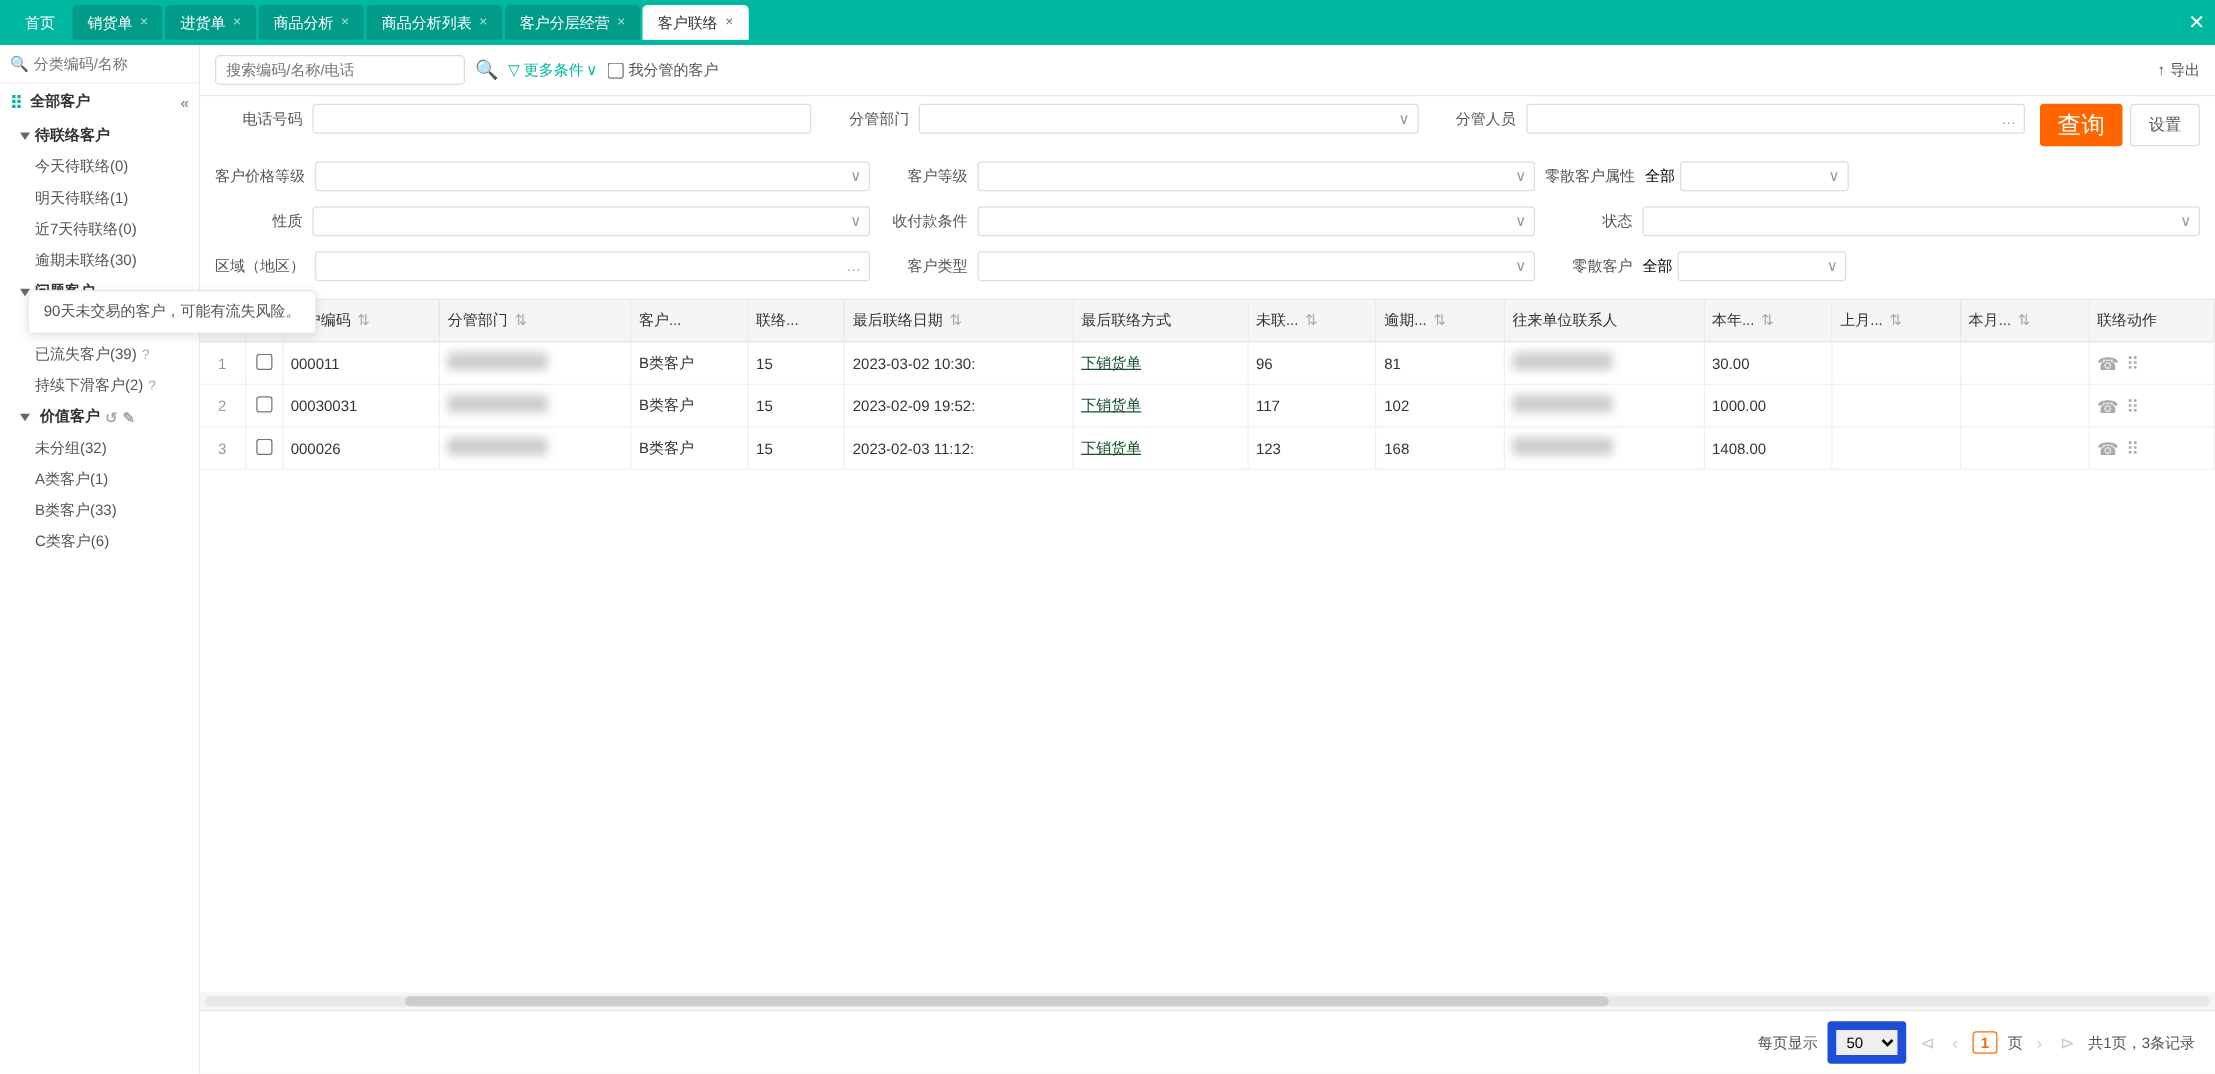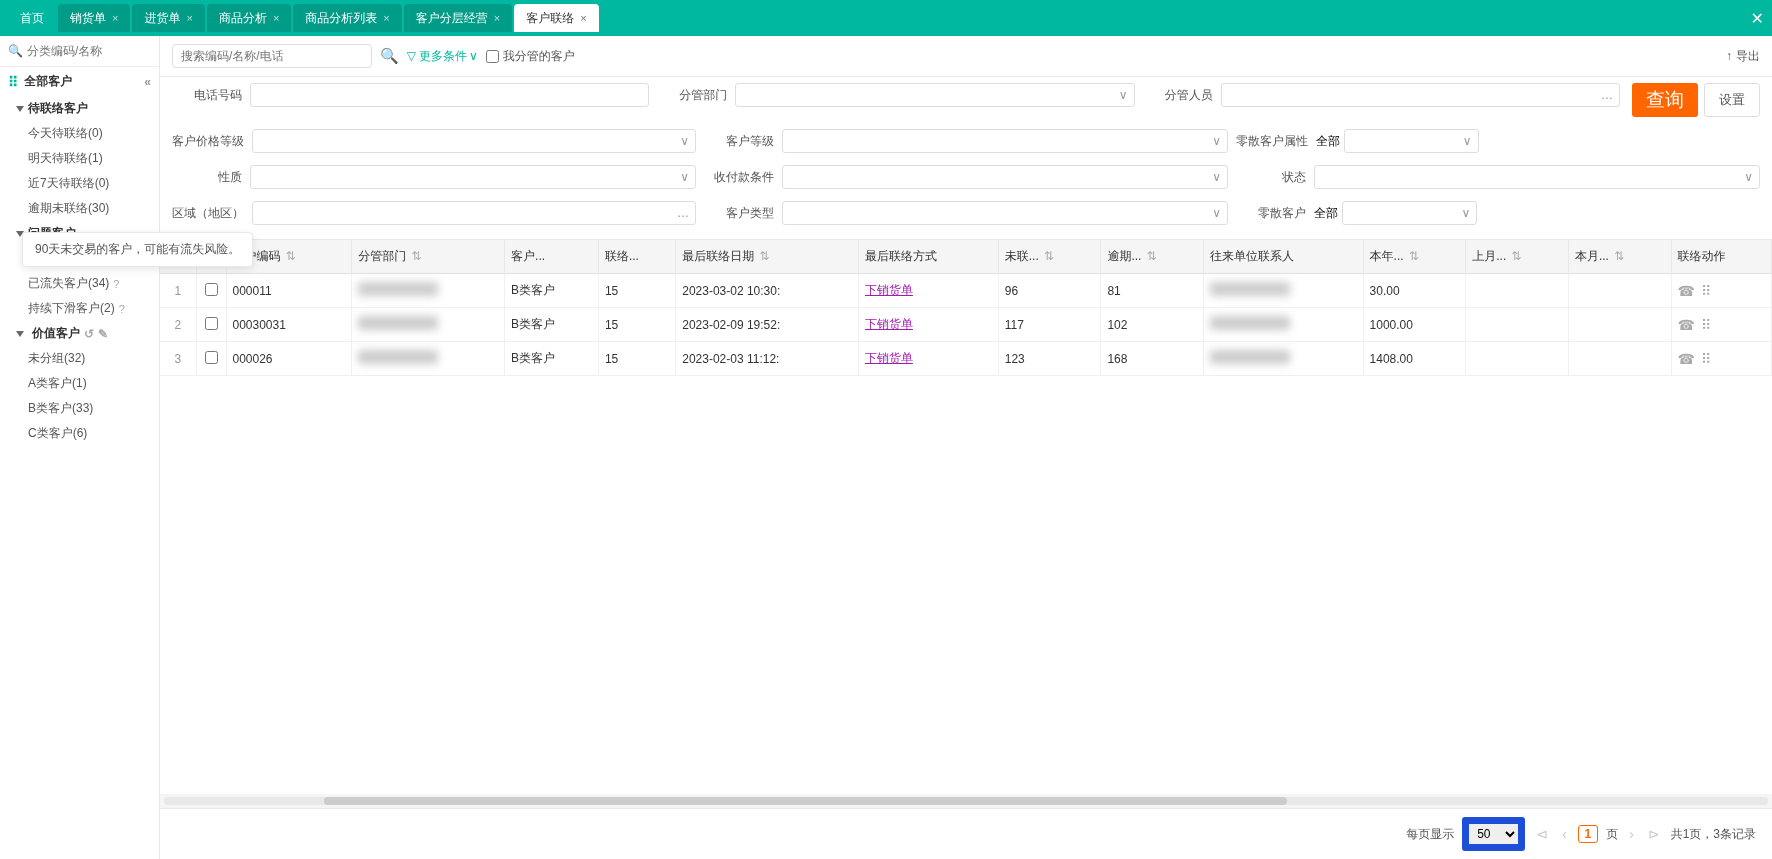--- a/index.html
+++ b/index.html
@@ -461,7 +461,7 @@
         <span style="color:#ff6600;font-size:11px;">⚠</span>
       </div>
       <div class="sidebar-item" style="display:flex;align-items:center;gap:4px;">
-        <span>已流失客户(34)</span>
+        <span>已流失客户(39)</span>
         <span style="color:#aaa;font-size:11px;">?</span>
       </div>
       <div class="sidebar-item" style="display:flex;align-items:center;gap:4px;">

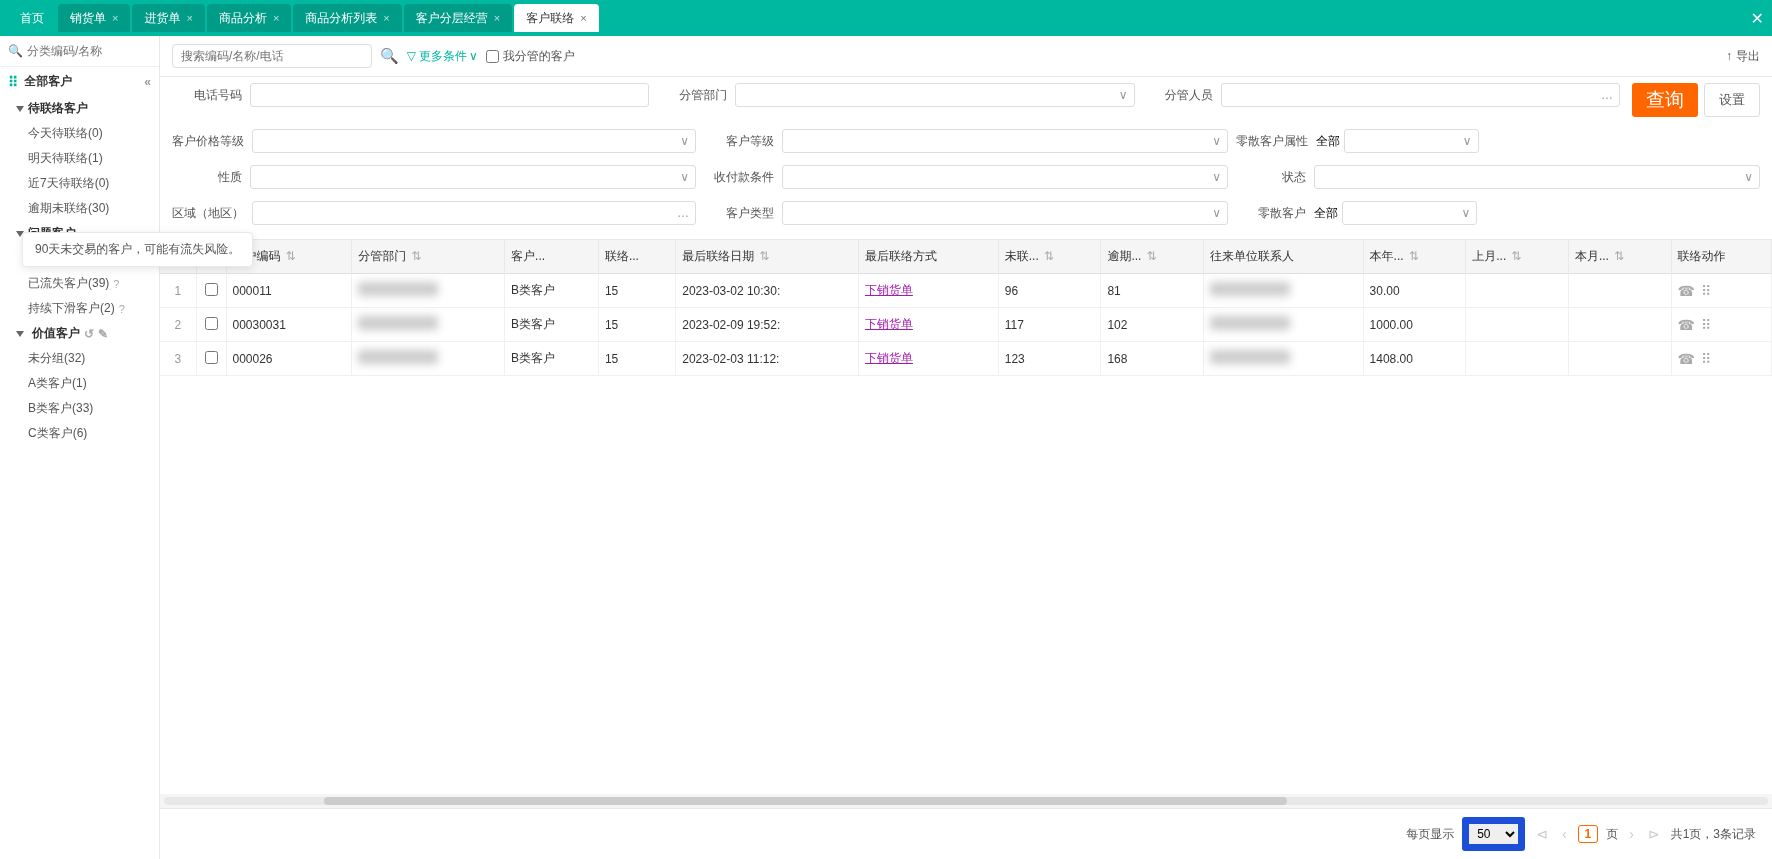--- a/index.html
+++ b/index.html
@@ -299,7 +299,7 @@
       white-space: nowrap;
     }
     .link-text {
-      color: #a21caf;
+      color: #14532d;
       text-decoration: underline;
       cursor: pointer;
     }

